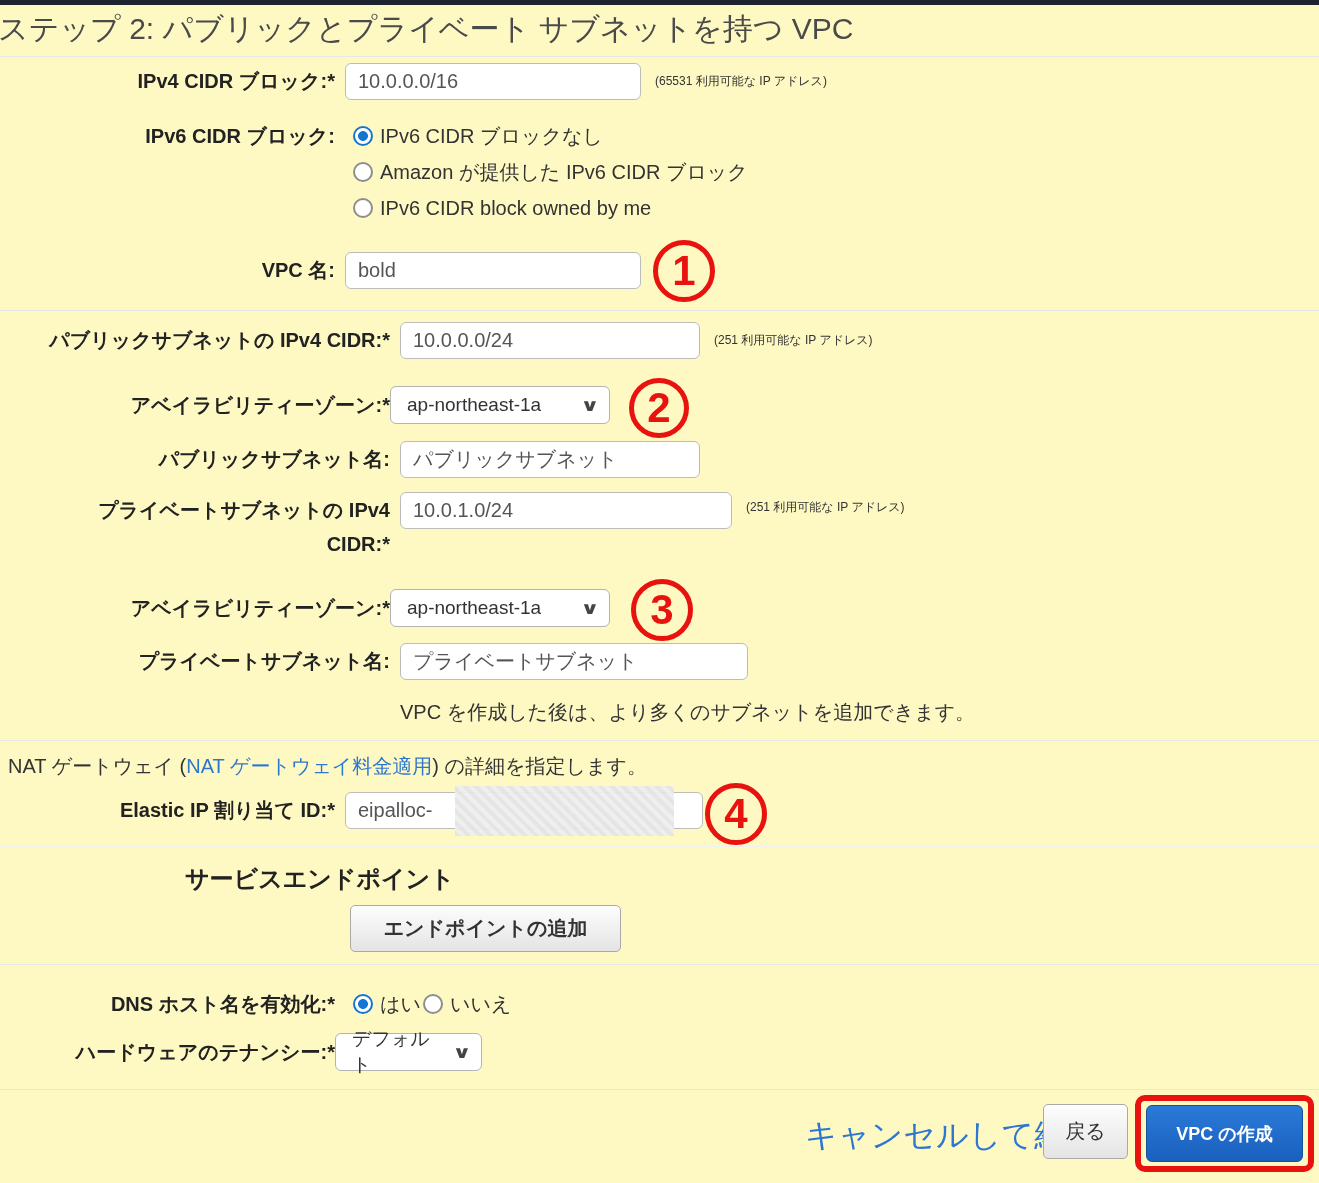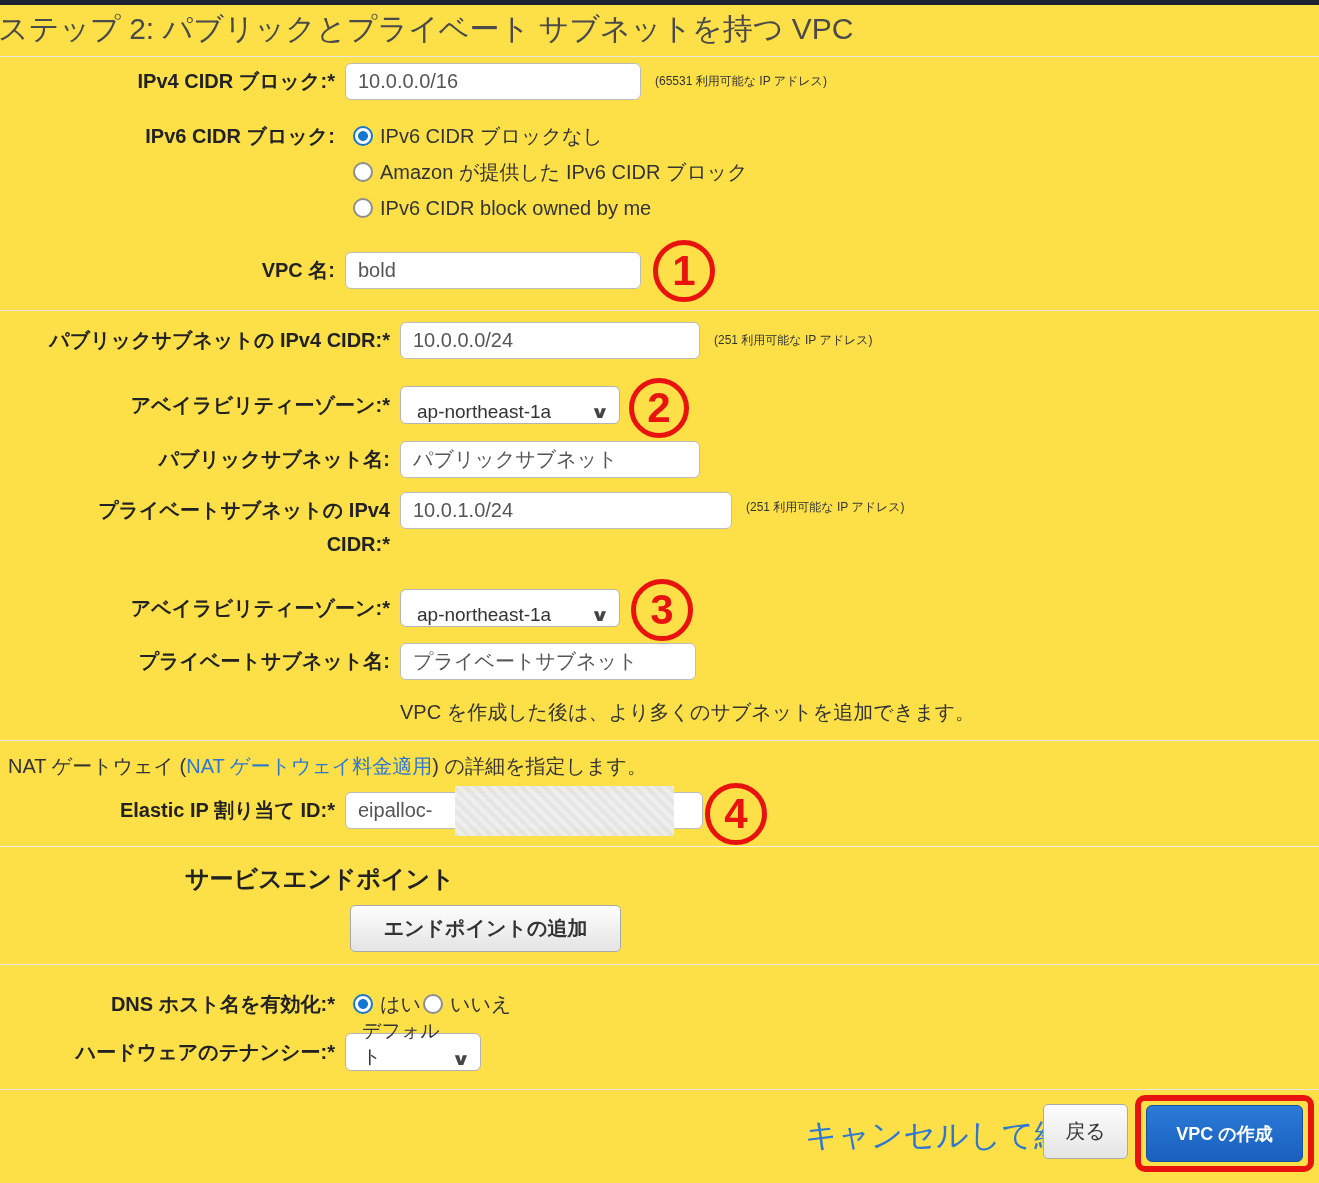--- a/index.html
+++ b/index.html
@@ -3,7 +3,7 @@
 <meta charset="utf-8">
 <style>
   html,body{margin:0;padding:0;background:#fff;}
-  .page{position:relative;width:1319px;height:1183px;background:#fde047;
+  .page{position:relative;width:1319px;height:1183px;background:#fef9c3;
         font-family:"Liberation Sans","DejaVu Sans",sans-serif;overflow:hidden;}
   .topbar{position:absolute;left:0;top:0;width:1319px;height:5px;background:#1c2430;}
   .title{position:absolute;left:-2px;top:9px;font-size:30px;color:#4a4a4a;white-space:nowrap;}

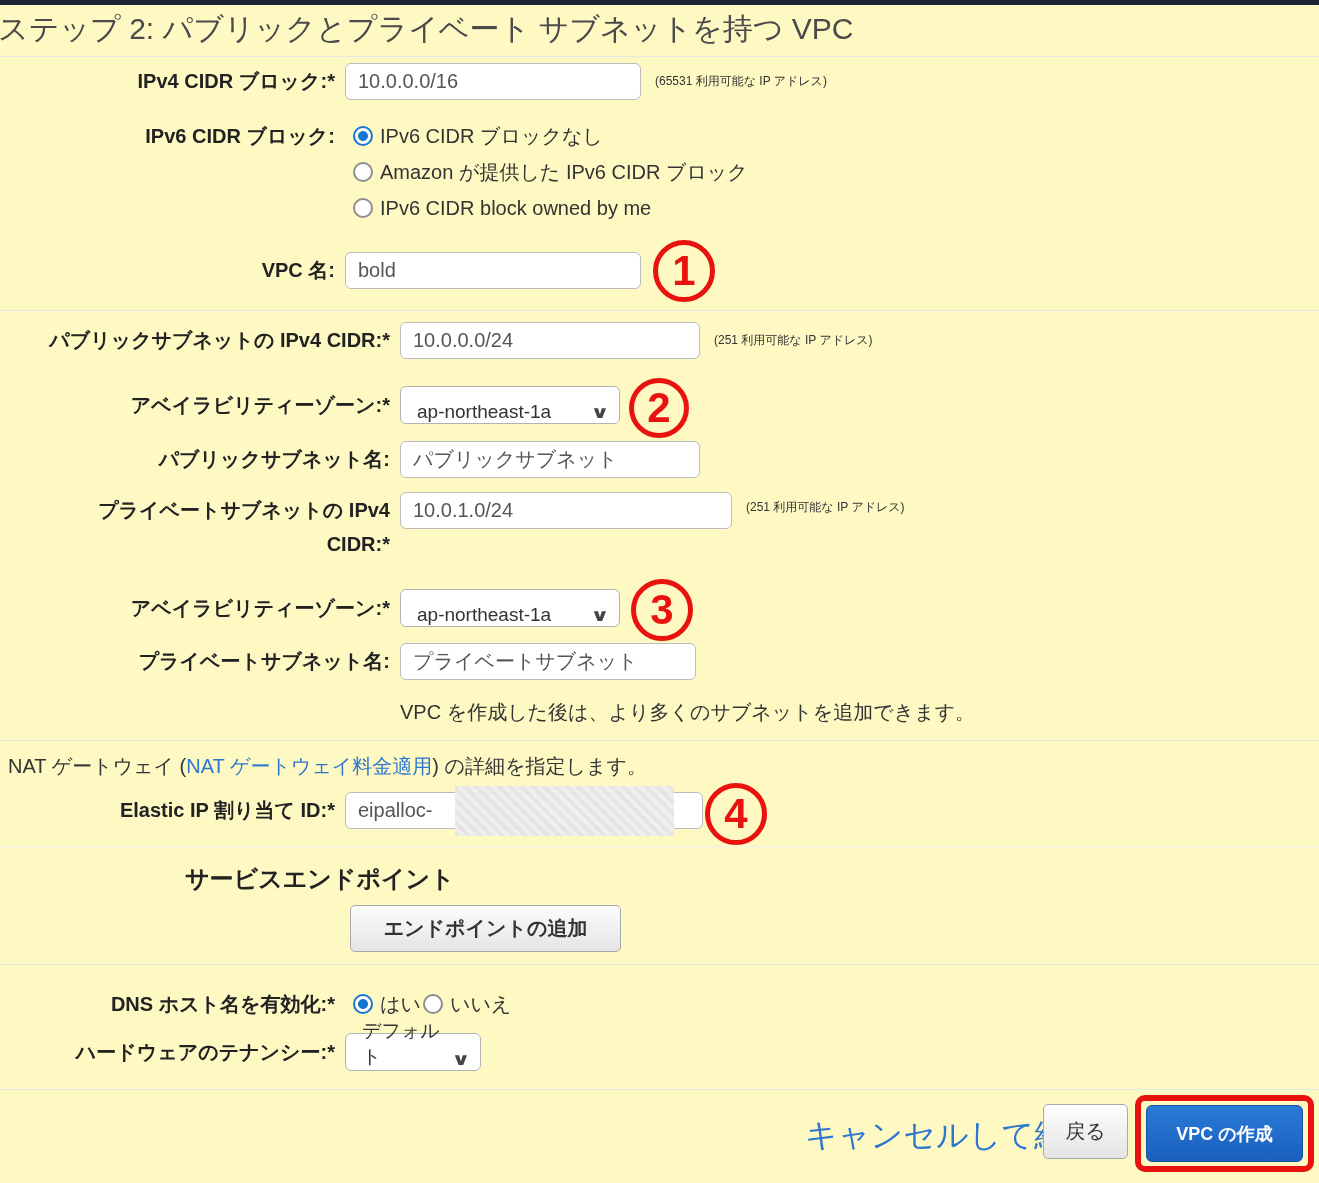--- a/index.html
+++ b/index.html
@@ -19,7 +19,7 @@
        font-family:inherit;outline:none;flex:none;}
   .hint{font-size:12px;color:#333;margin-left:14px;white-space:nowrap;}
   .sel{box-sizing:border-box;height:38px;border:1px solid #b3b3b3;border-radius:6px;background:#fff;
-       display:flex;align-items:flex-end;justify-content:space-between;margin-left:10px;
+       display:flex;align-items:center;justify-content:space-between;
        padding:0 12px 0 16px;font-size:19px;color:#333;flex:none;cursor:default;}
   .chev{color:#444;font-size:17px;font-weight:bold;transform:scaleX(1.4);margin-left:14px;}
   .radio-line{display:flex;align-items:center;height:36px;}

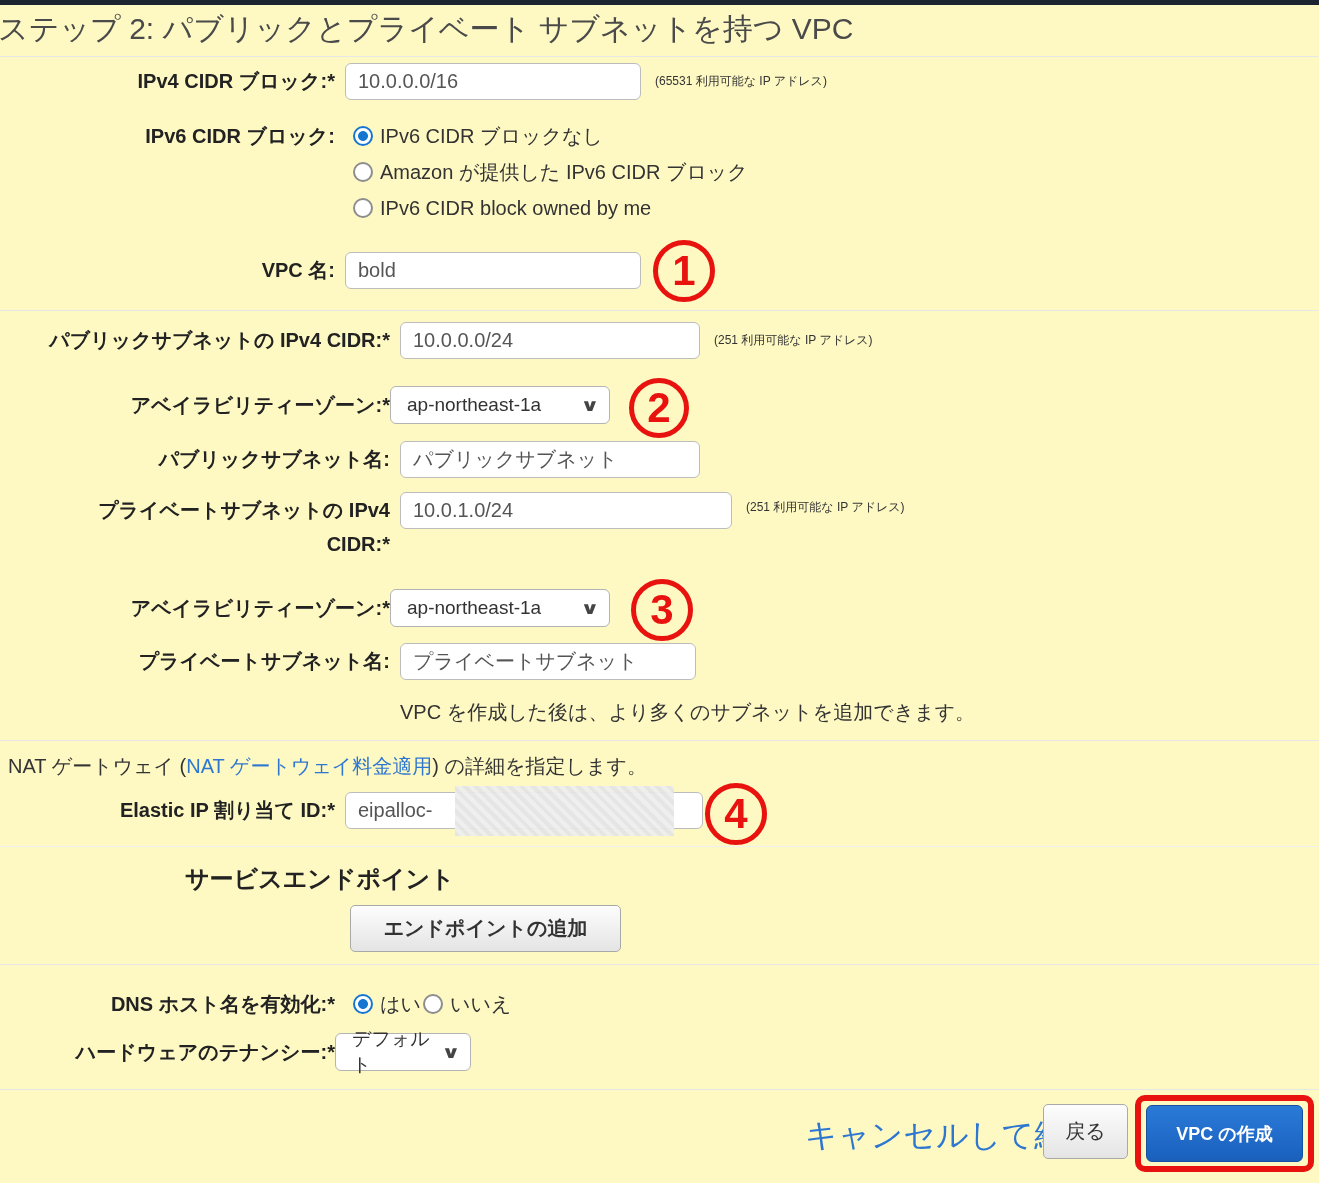--- a/index.html
+++ b/index.html
@@ -129,7 +129,7 @@
 
   <div class="row" style="left:0;top:643px">
     <div class="lbl w390">プライベートサブネット名:</div>
-    <input class="txt" style="width: 296px;" value="プライベートサブネット">
+    <input class="txt" style="width: 348px;" value="プライベートサブネット">
   </div>
 
   <div class="note" style="left:400px;top:699px">VPC を作成した後は、より多くのサブネットを追加できます。</div>

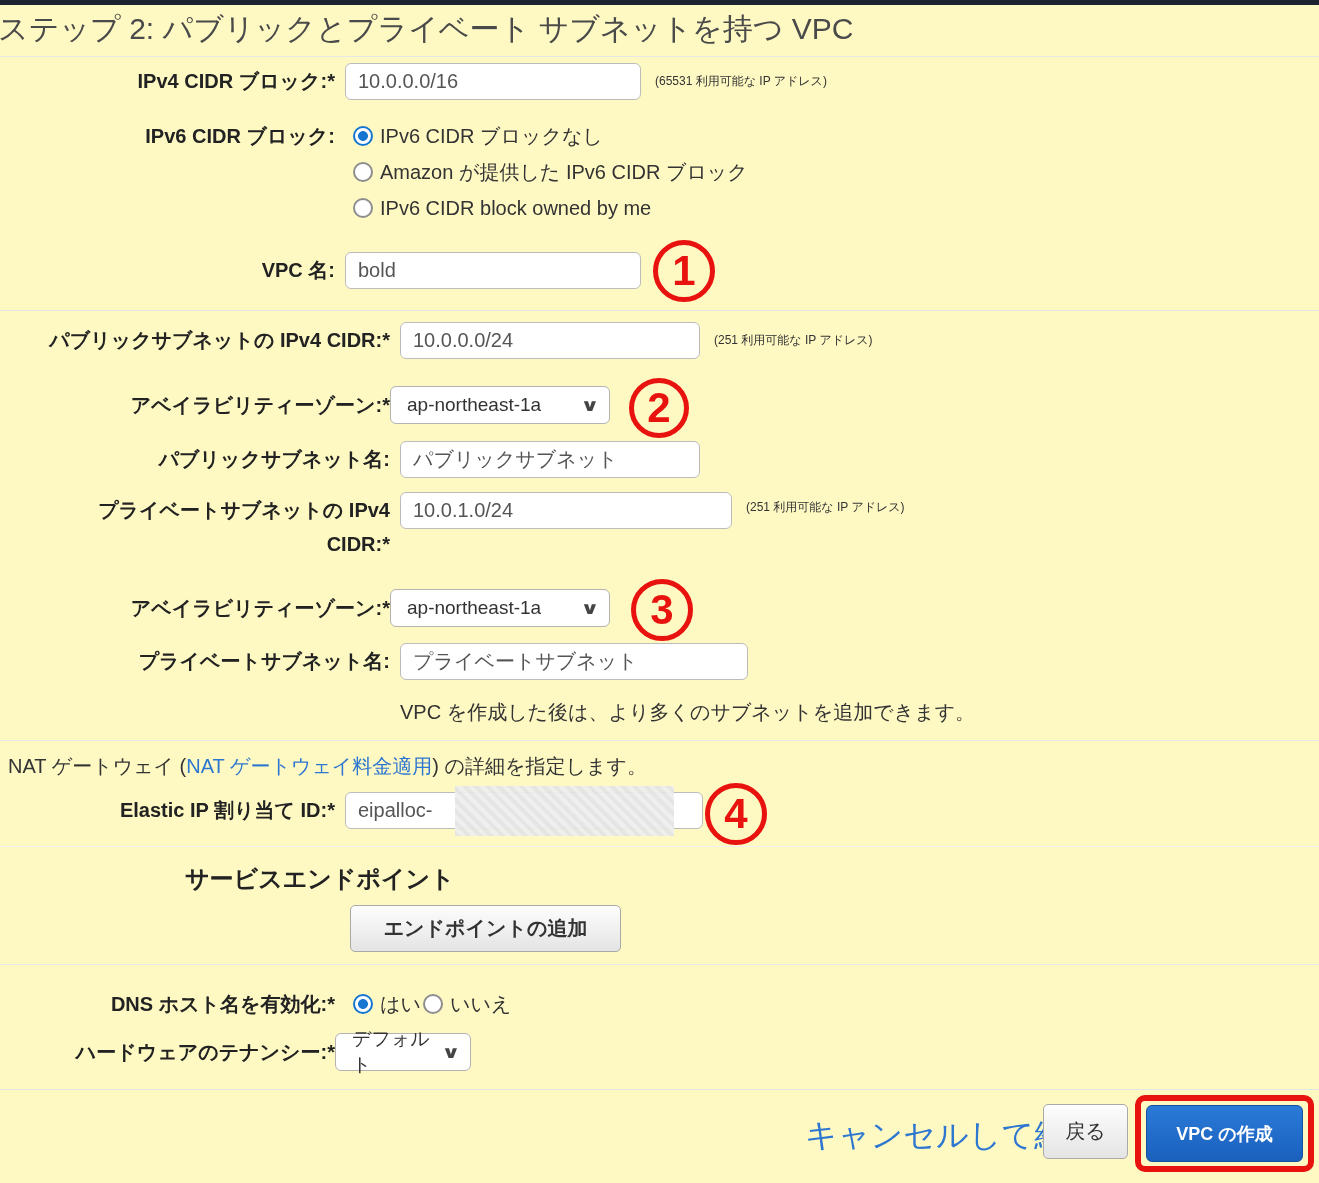--- a/index.html
+++ b/index.html
@@ -168,7 +168,7 @@
 
   <div class="row" style="left:0;top:1033px">
     <div class="lbl w335">ハードウェアのテナンシー:*</div>
-    <div class="sel" style="width:136px">
+    <div class="sel" style="width:147px">
       <span>デフォルト</span>
       <span class="chev">∨</span>
     </div>

